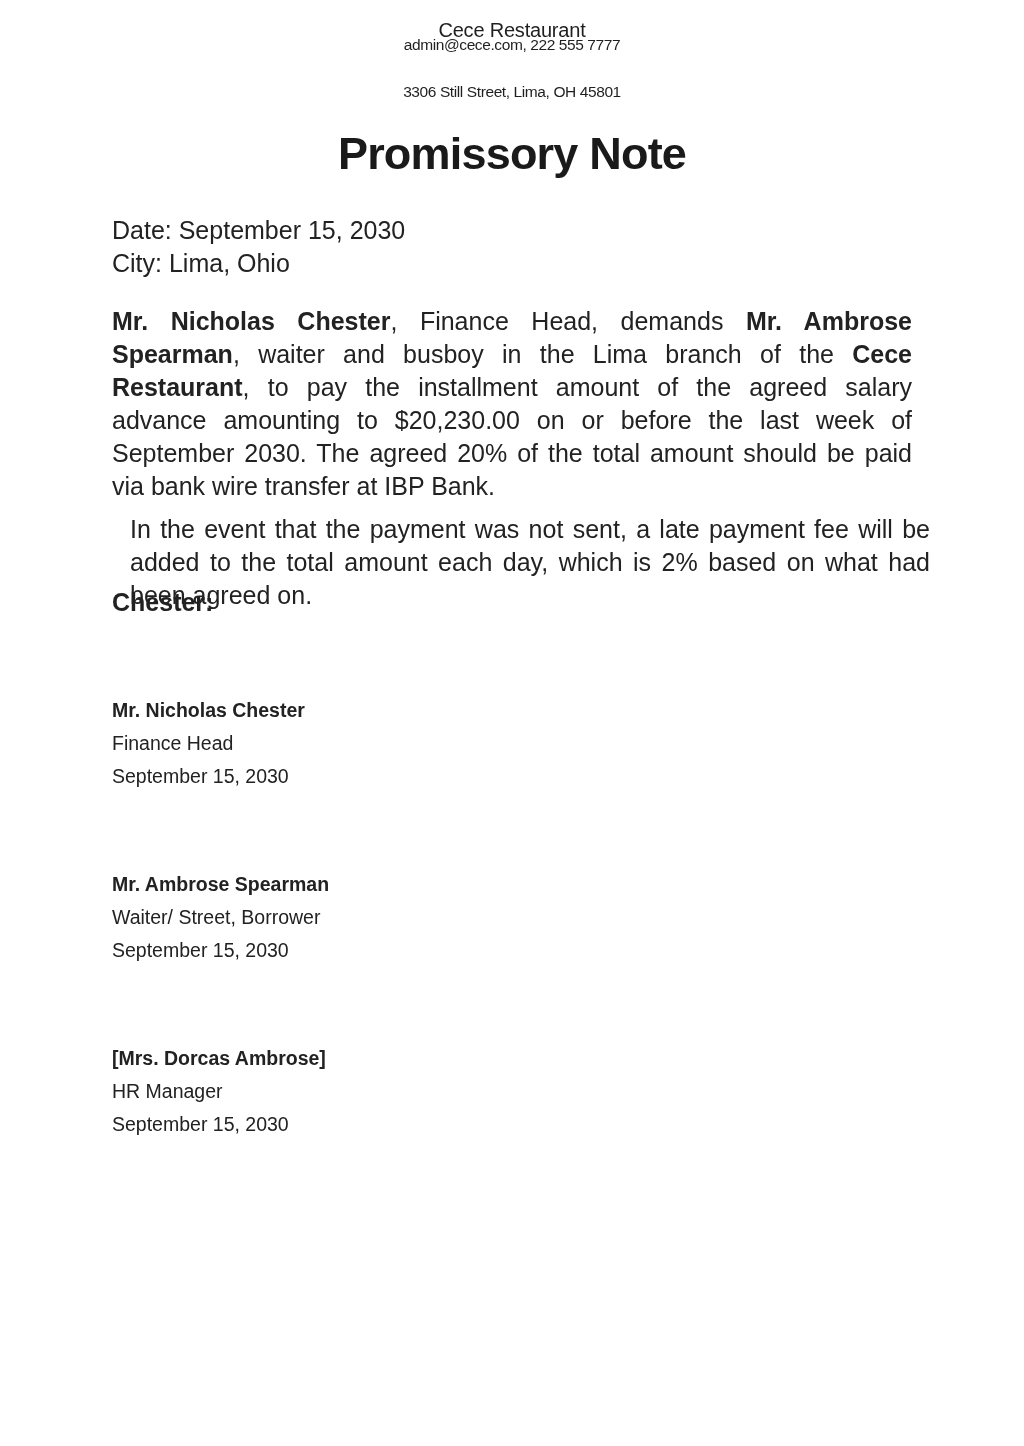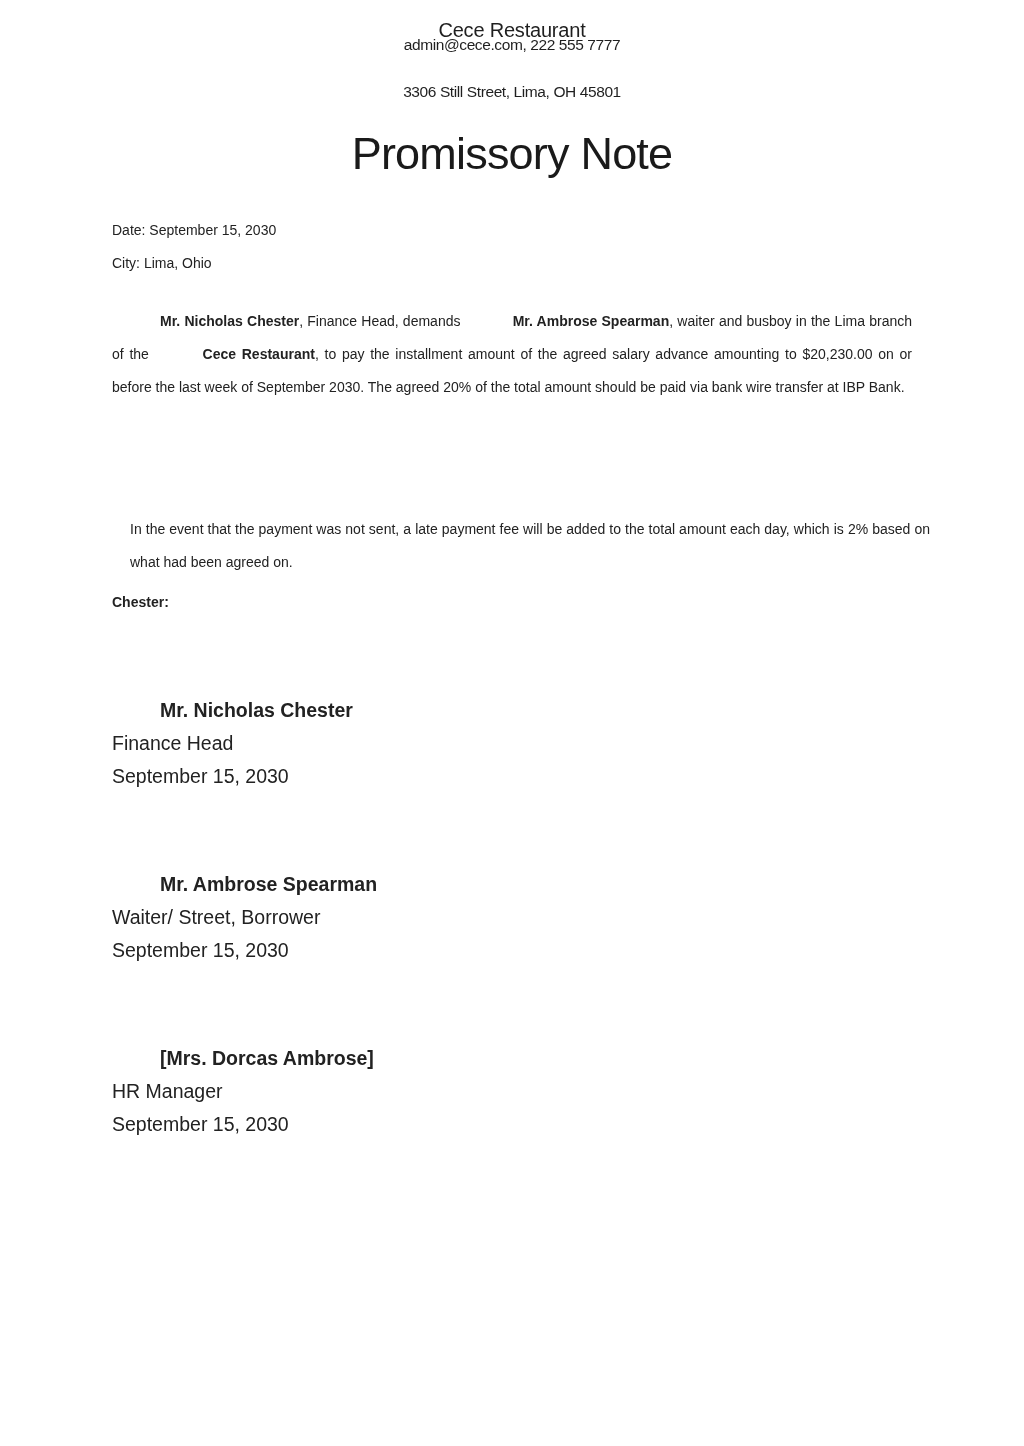--- a/index.html
+++ b/index.html
@@ -43,7 +43,7 @@
     .doc-title {
       top: 128px;
       font-size: 45px;
-      font-weight: 400;
+      font-weight: 700;
       letter-spacing: -0.8px;
       color: #1a1a1a;
     }

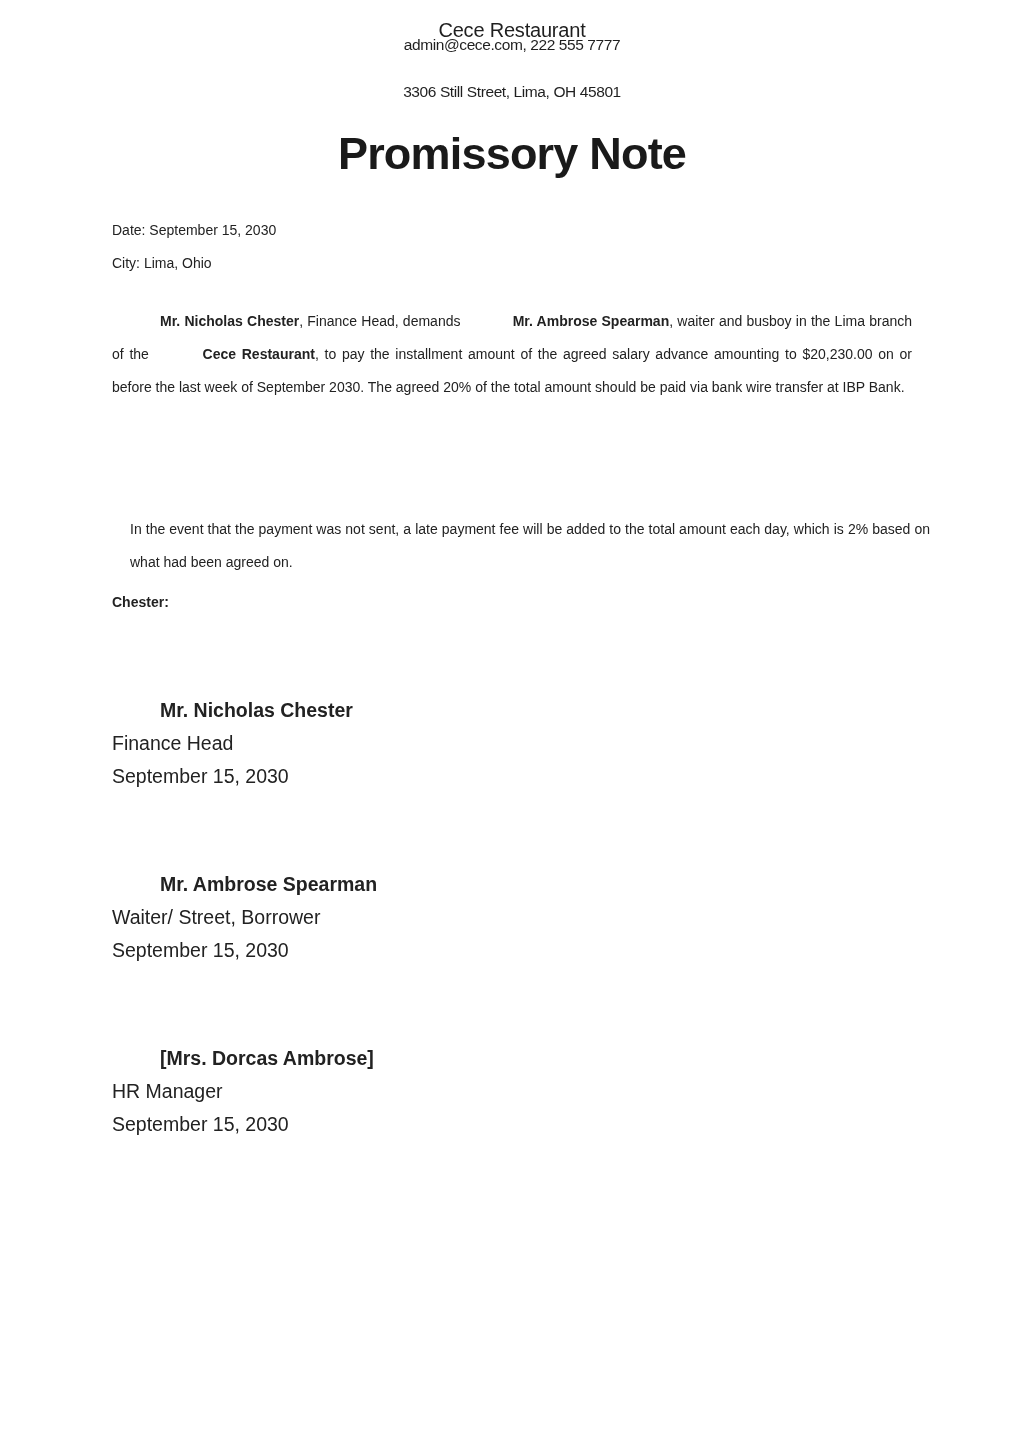--- a/index.html
+++ b/index.html
@@ -51,7 +51,7 @@
       position: absolute;
       left: 0;
       width: 800px;
-      font-size: 14px;
+      font-size: 25px;
       line-height: 33px;
       color: #222;
     }

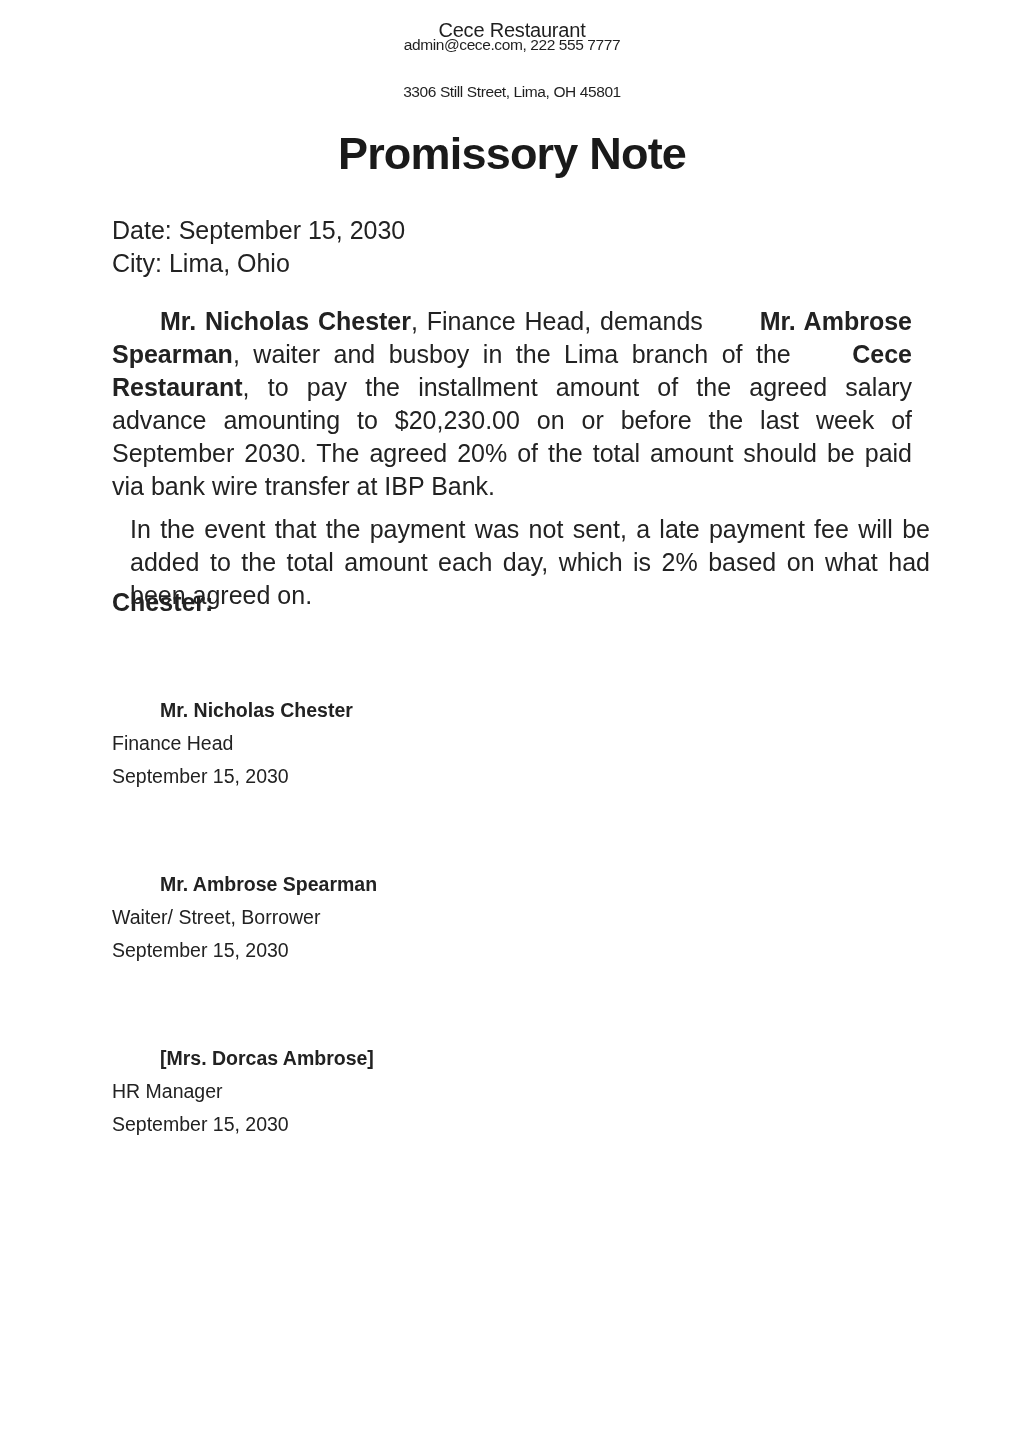--- a/index.html
+++ b/index.html
@@ -79,7 +79,7 @@
     .sig-1 { top: 694px; }
     .sig-2 { top: 868px; }
     .sig-3 { top: 1042px; }
-    .b { font-weight: 700; margin-left: 48px; }
+    .b { font-weight: 700; }
     .line { display: block; }
   </style>
 </head>

